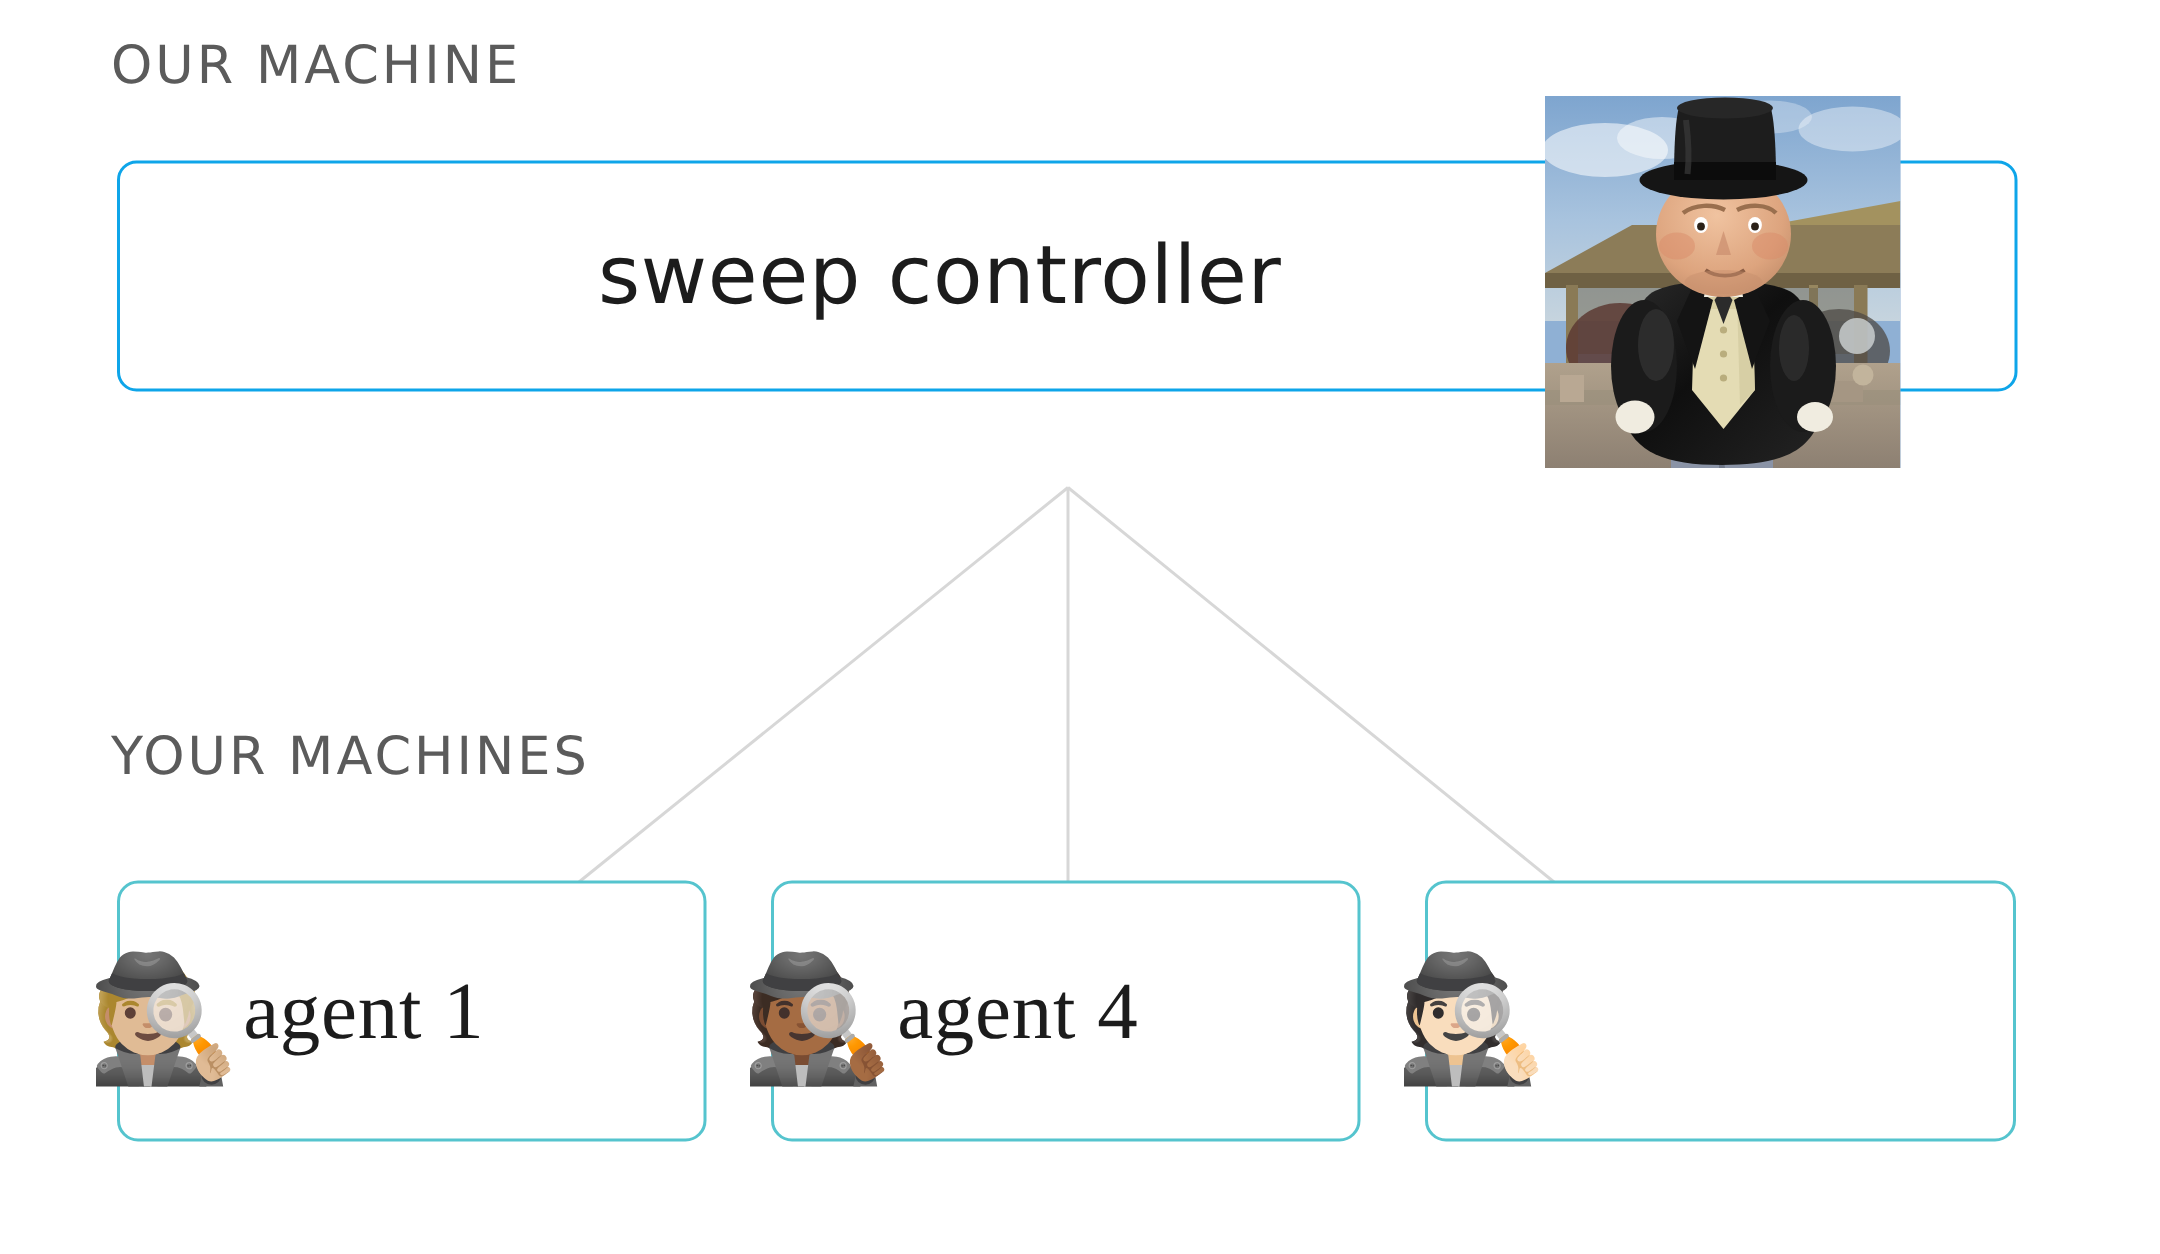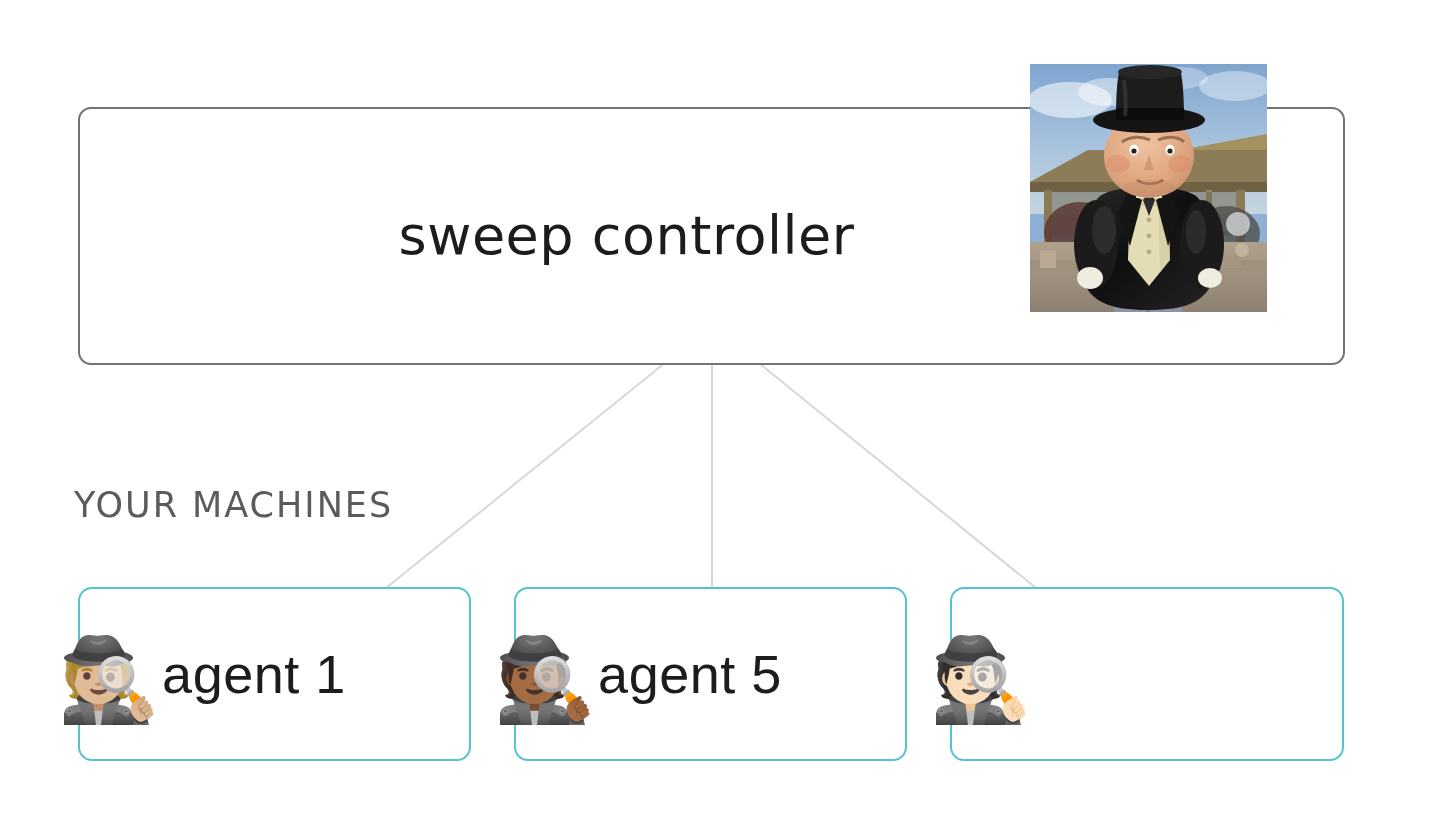--- a/index.html
+++ b/index.html
@@ -146,6 +146,7 @@
 
 <div class="stage">
 
+  <div class="section-label" id="label-our">OUR MACHINE</div>
 
   <svg class="connectors" viewBox="0 0 1440 836" width="1440" height="836">
     <line class="connector-line" x1="712" y1="325" x2="386" y2="588"></line>

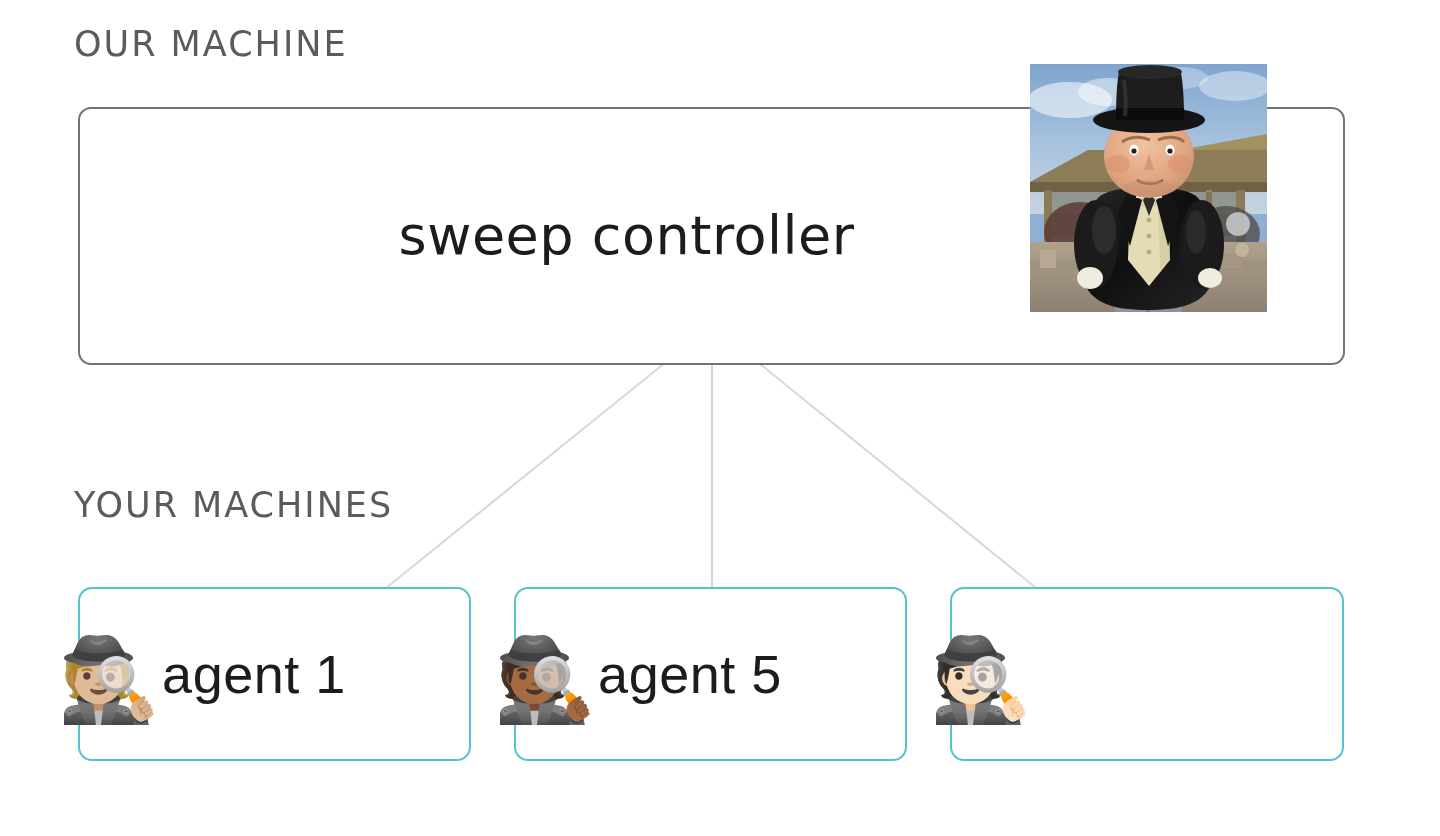--- a/index.html
+++ b/index.html
@@ -58,9 +58,9 @@
     left: 78px;
     top: 107px;
     width: 1267px;
-    height: 258px;
+    height: 154px;
     box-sizing: border-box;
-    border: 2px solid #737373;
+    border: 2px solid #0ea5e9;
     border-radius: 13px;
     background: #ffffff;
     z-index: 2;

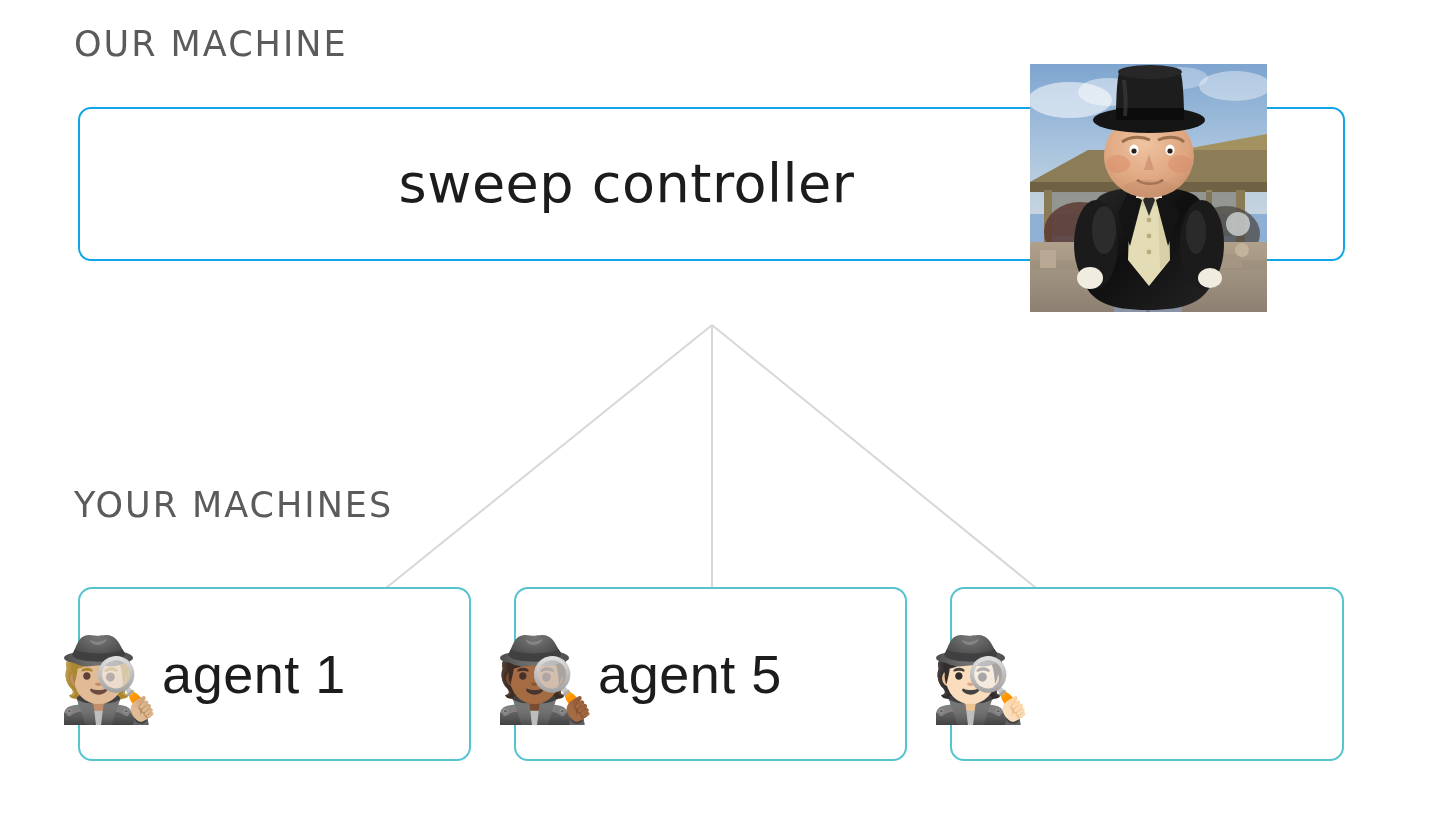--- a/index.html
+++ b/index.html
@@ -134,7 +134,7 @@
   }
   .agent-label {
     color: #1c1c1c;
-    font-family: Liberation Sans, sans-serif;
+    font-family: Liberation Serif, serif;
     font-size: 54px;
     font-weight: 400;
     line-height: 1;

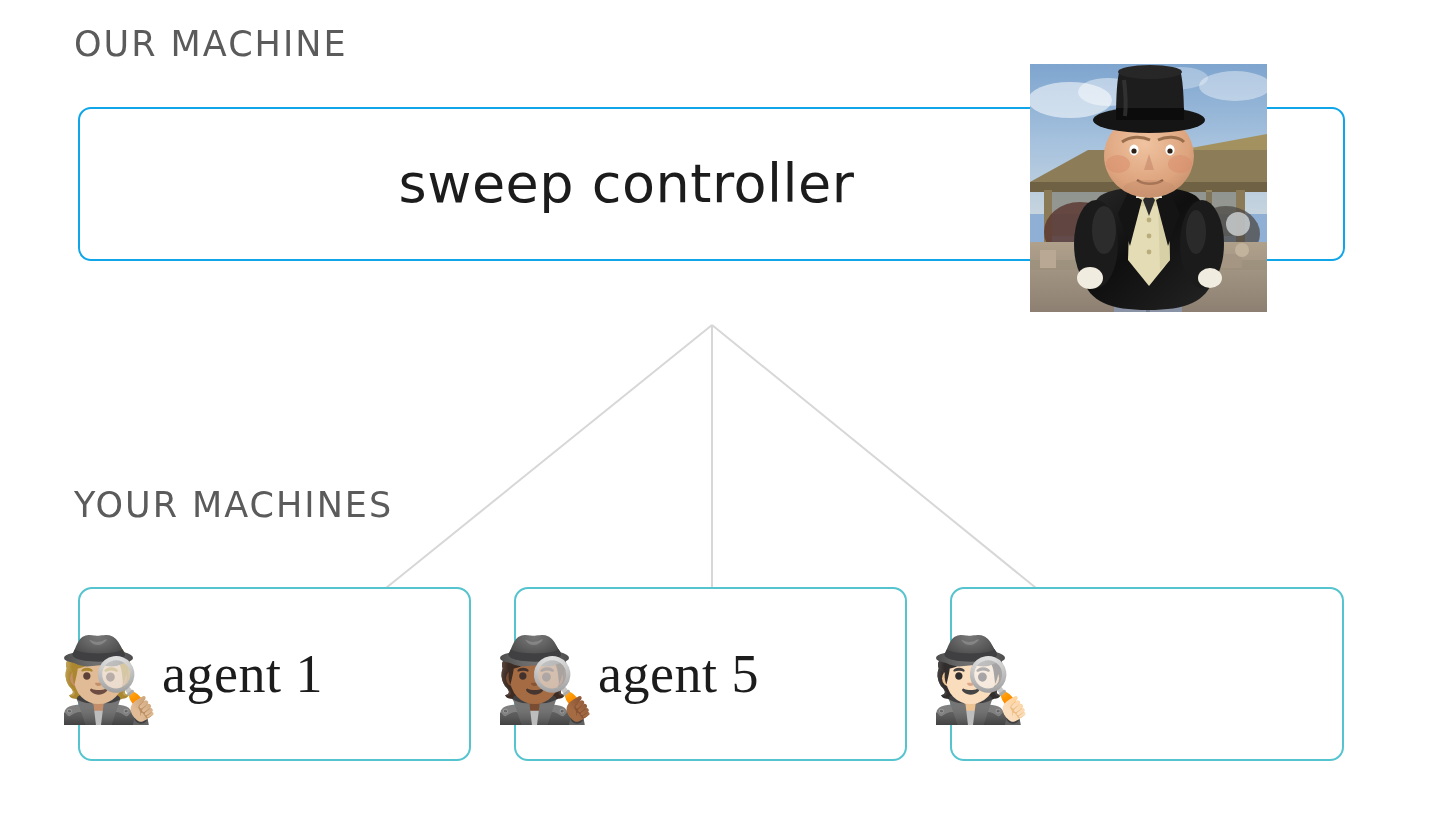--- a/index.html
+++ b/index.html
@@ -281,7 +281,7 @@
   <div class="agent-card" id="agent-card-1">
     <div class="agent-row">
       <span class="agent-emoji">🕵🏾</span>
-      <span class="agent-label">agent 5</span>
+      <span class="agent-label">agent 4</span>
     </div>
   </div>
 

